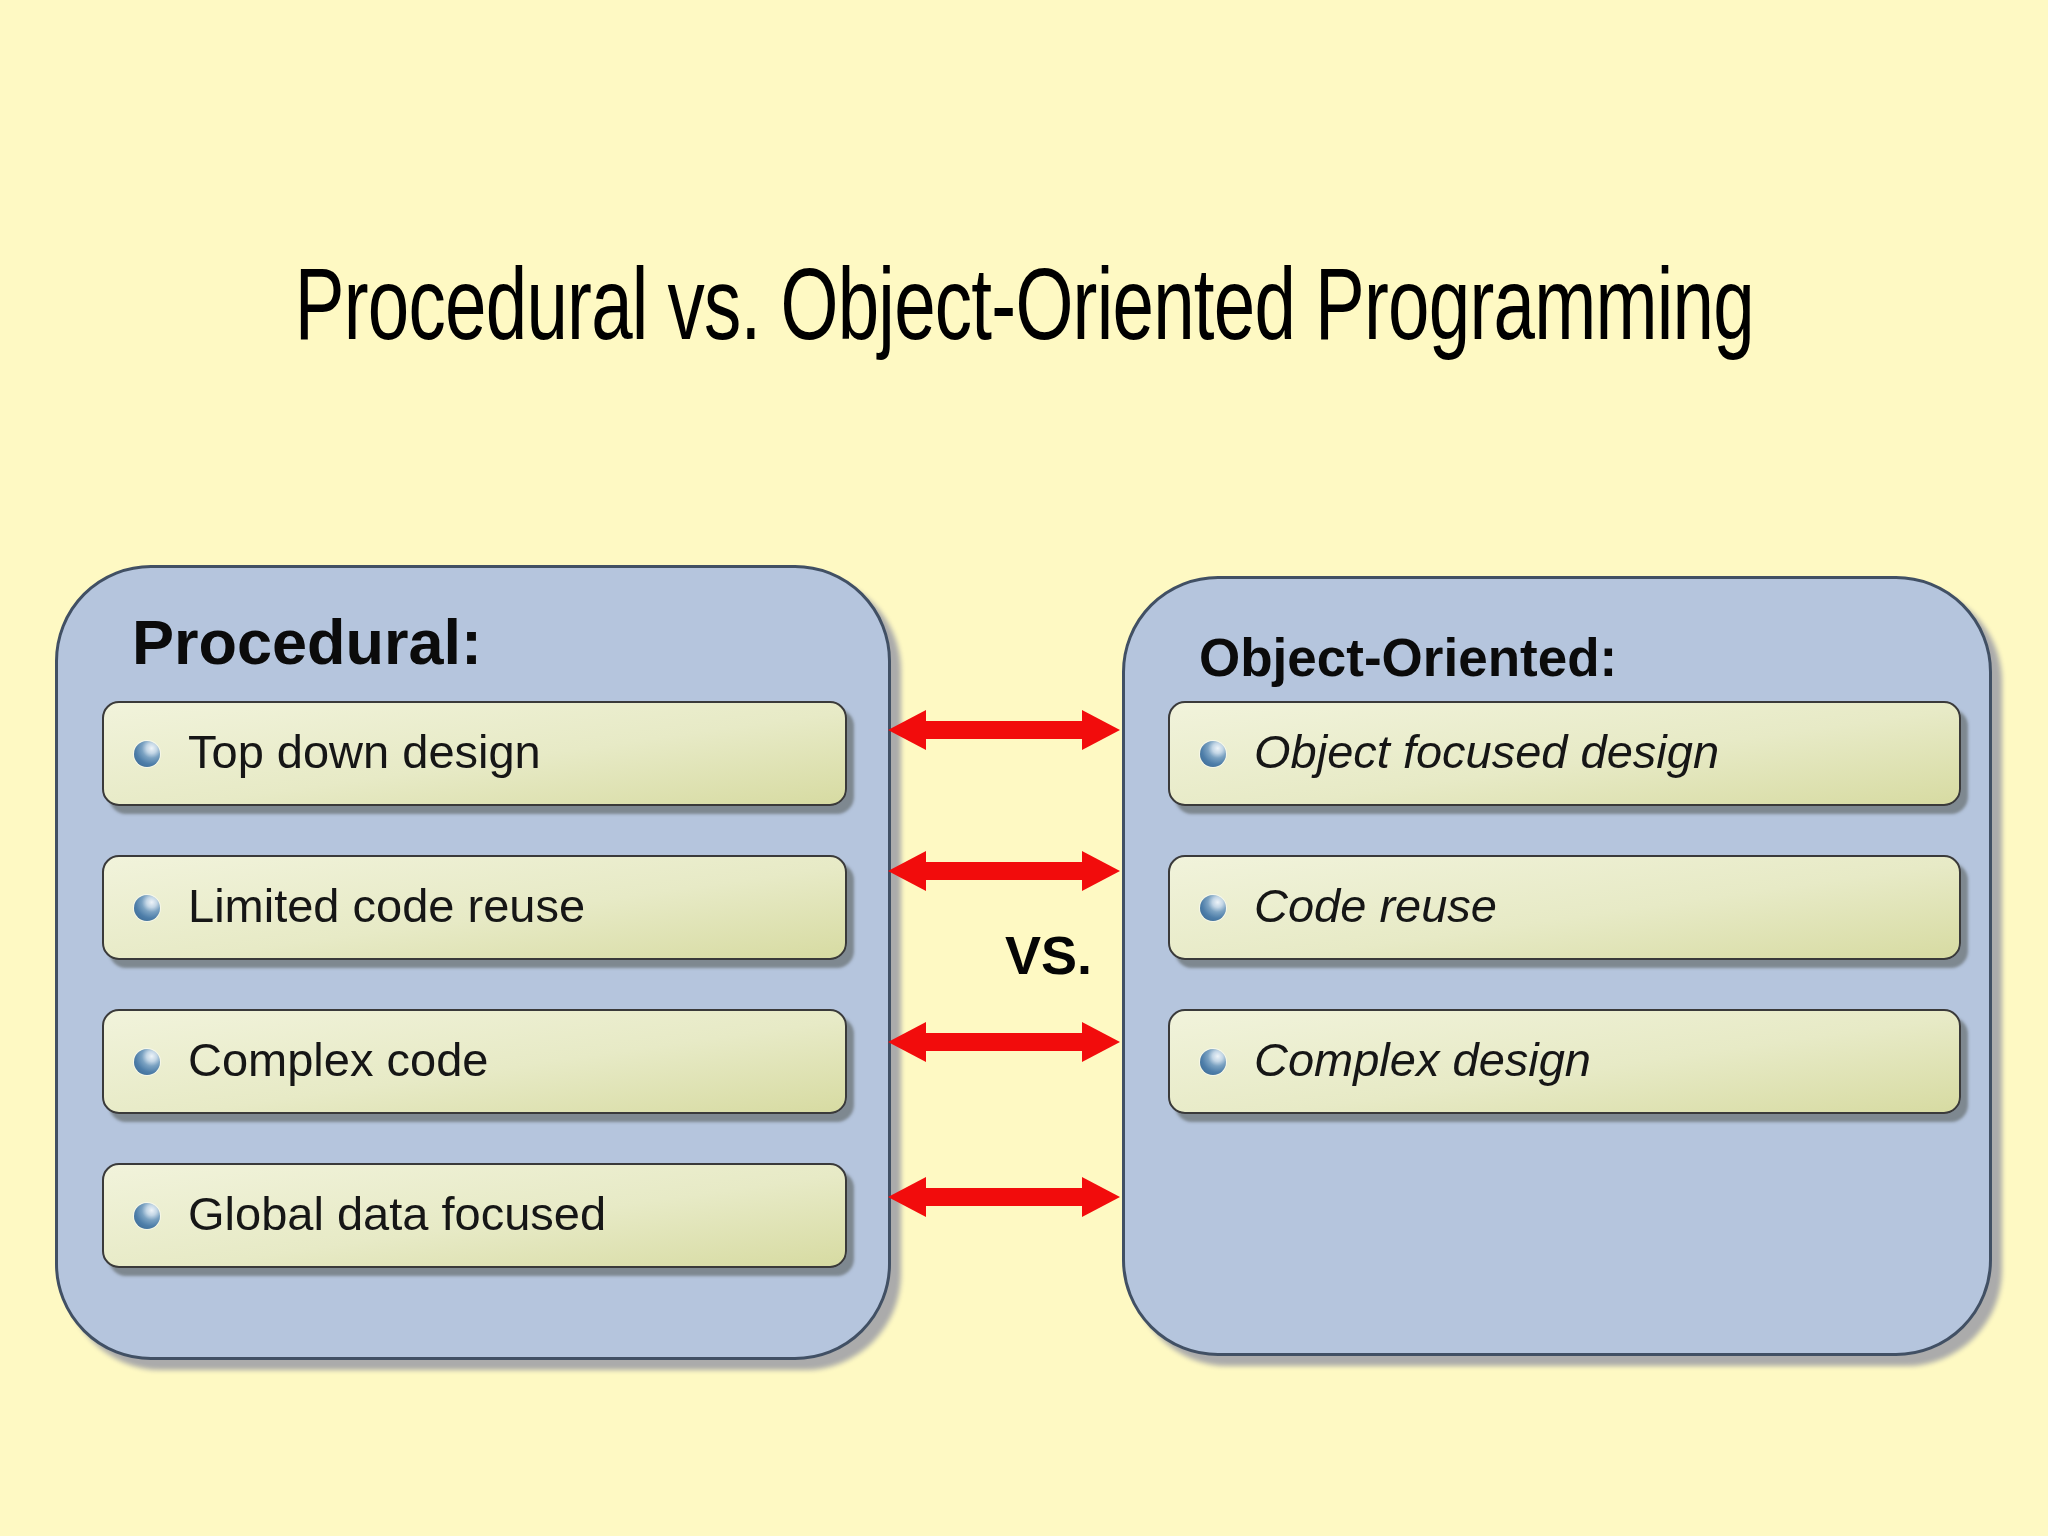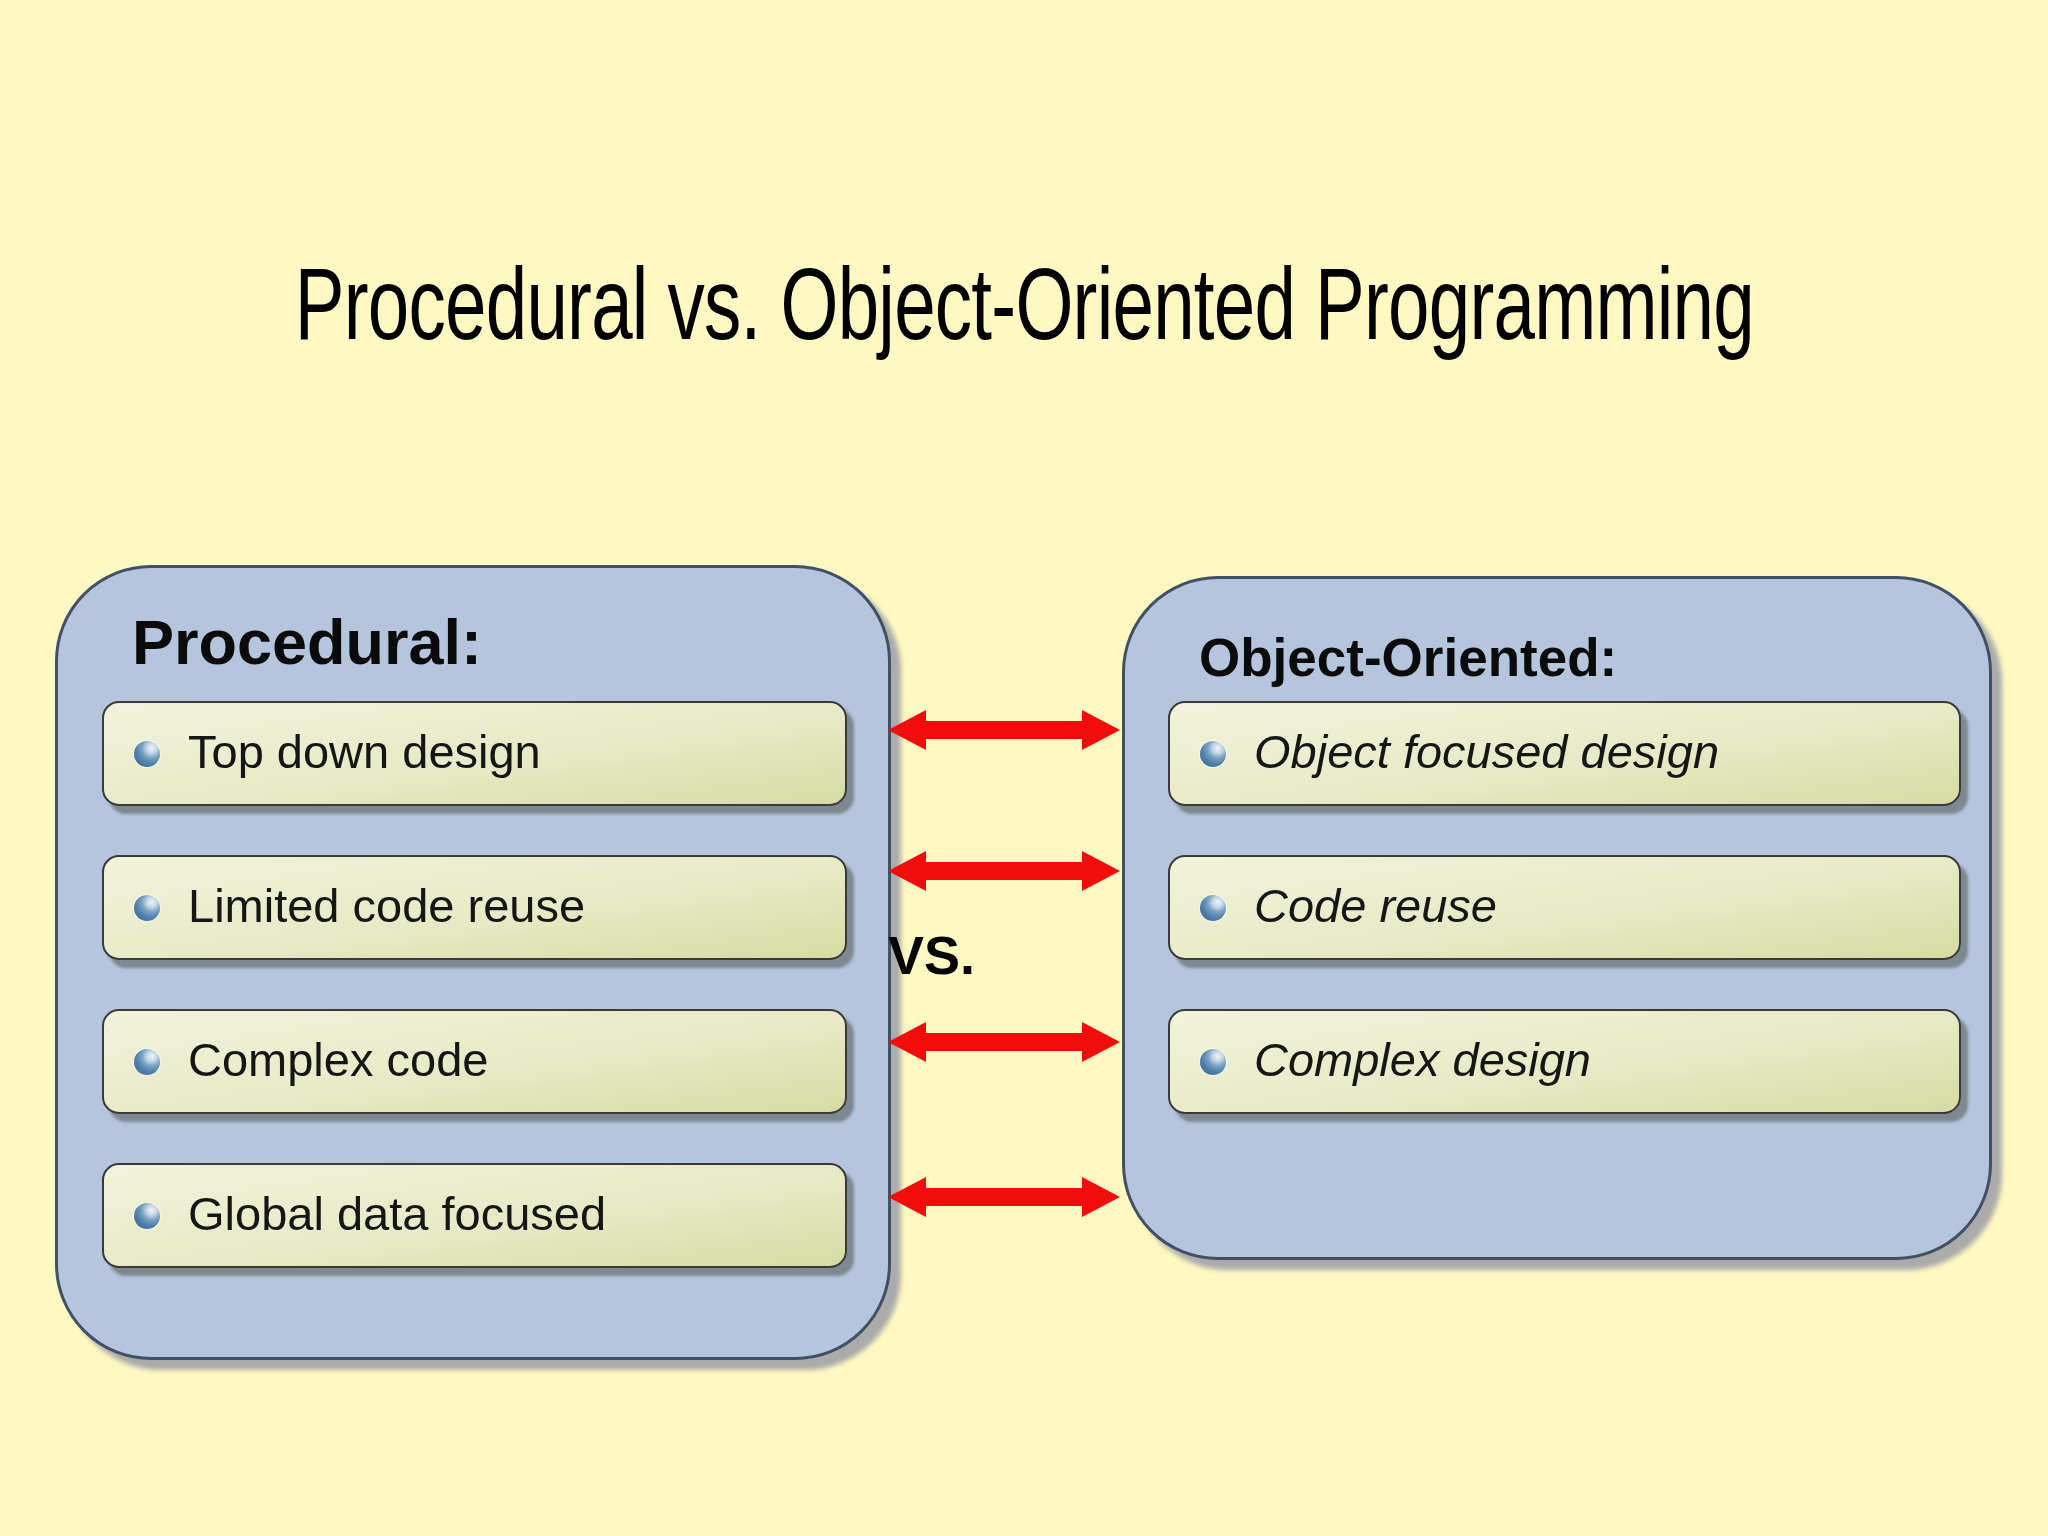--- a/index.html
+++ b/index.html
@@ -20,7 +20,7 @@
     border-radius:96px;box-shadow:10px 10px 5px #ababab;box-sizing:border-box;margin-top:20px;
   }
   .panel-left{left:55px;top:545px;width:836px;height:795px;}
-  .panel-right{left:1122px;top:556px;width:870px;height:684px;}
+  .panel-right{left:1122px;top:556px;width:870px;height:780px;}
   .panel-header{position:absolute;left:74px;font-weight:700;color:#0b0b0b;white-space:nowrap;}
   .panel-left .panel-header{top:38px;font-size:63px;}
   .panel-right .panel-header{top:48px;font-size:53px;}

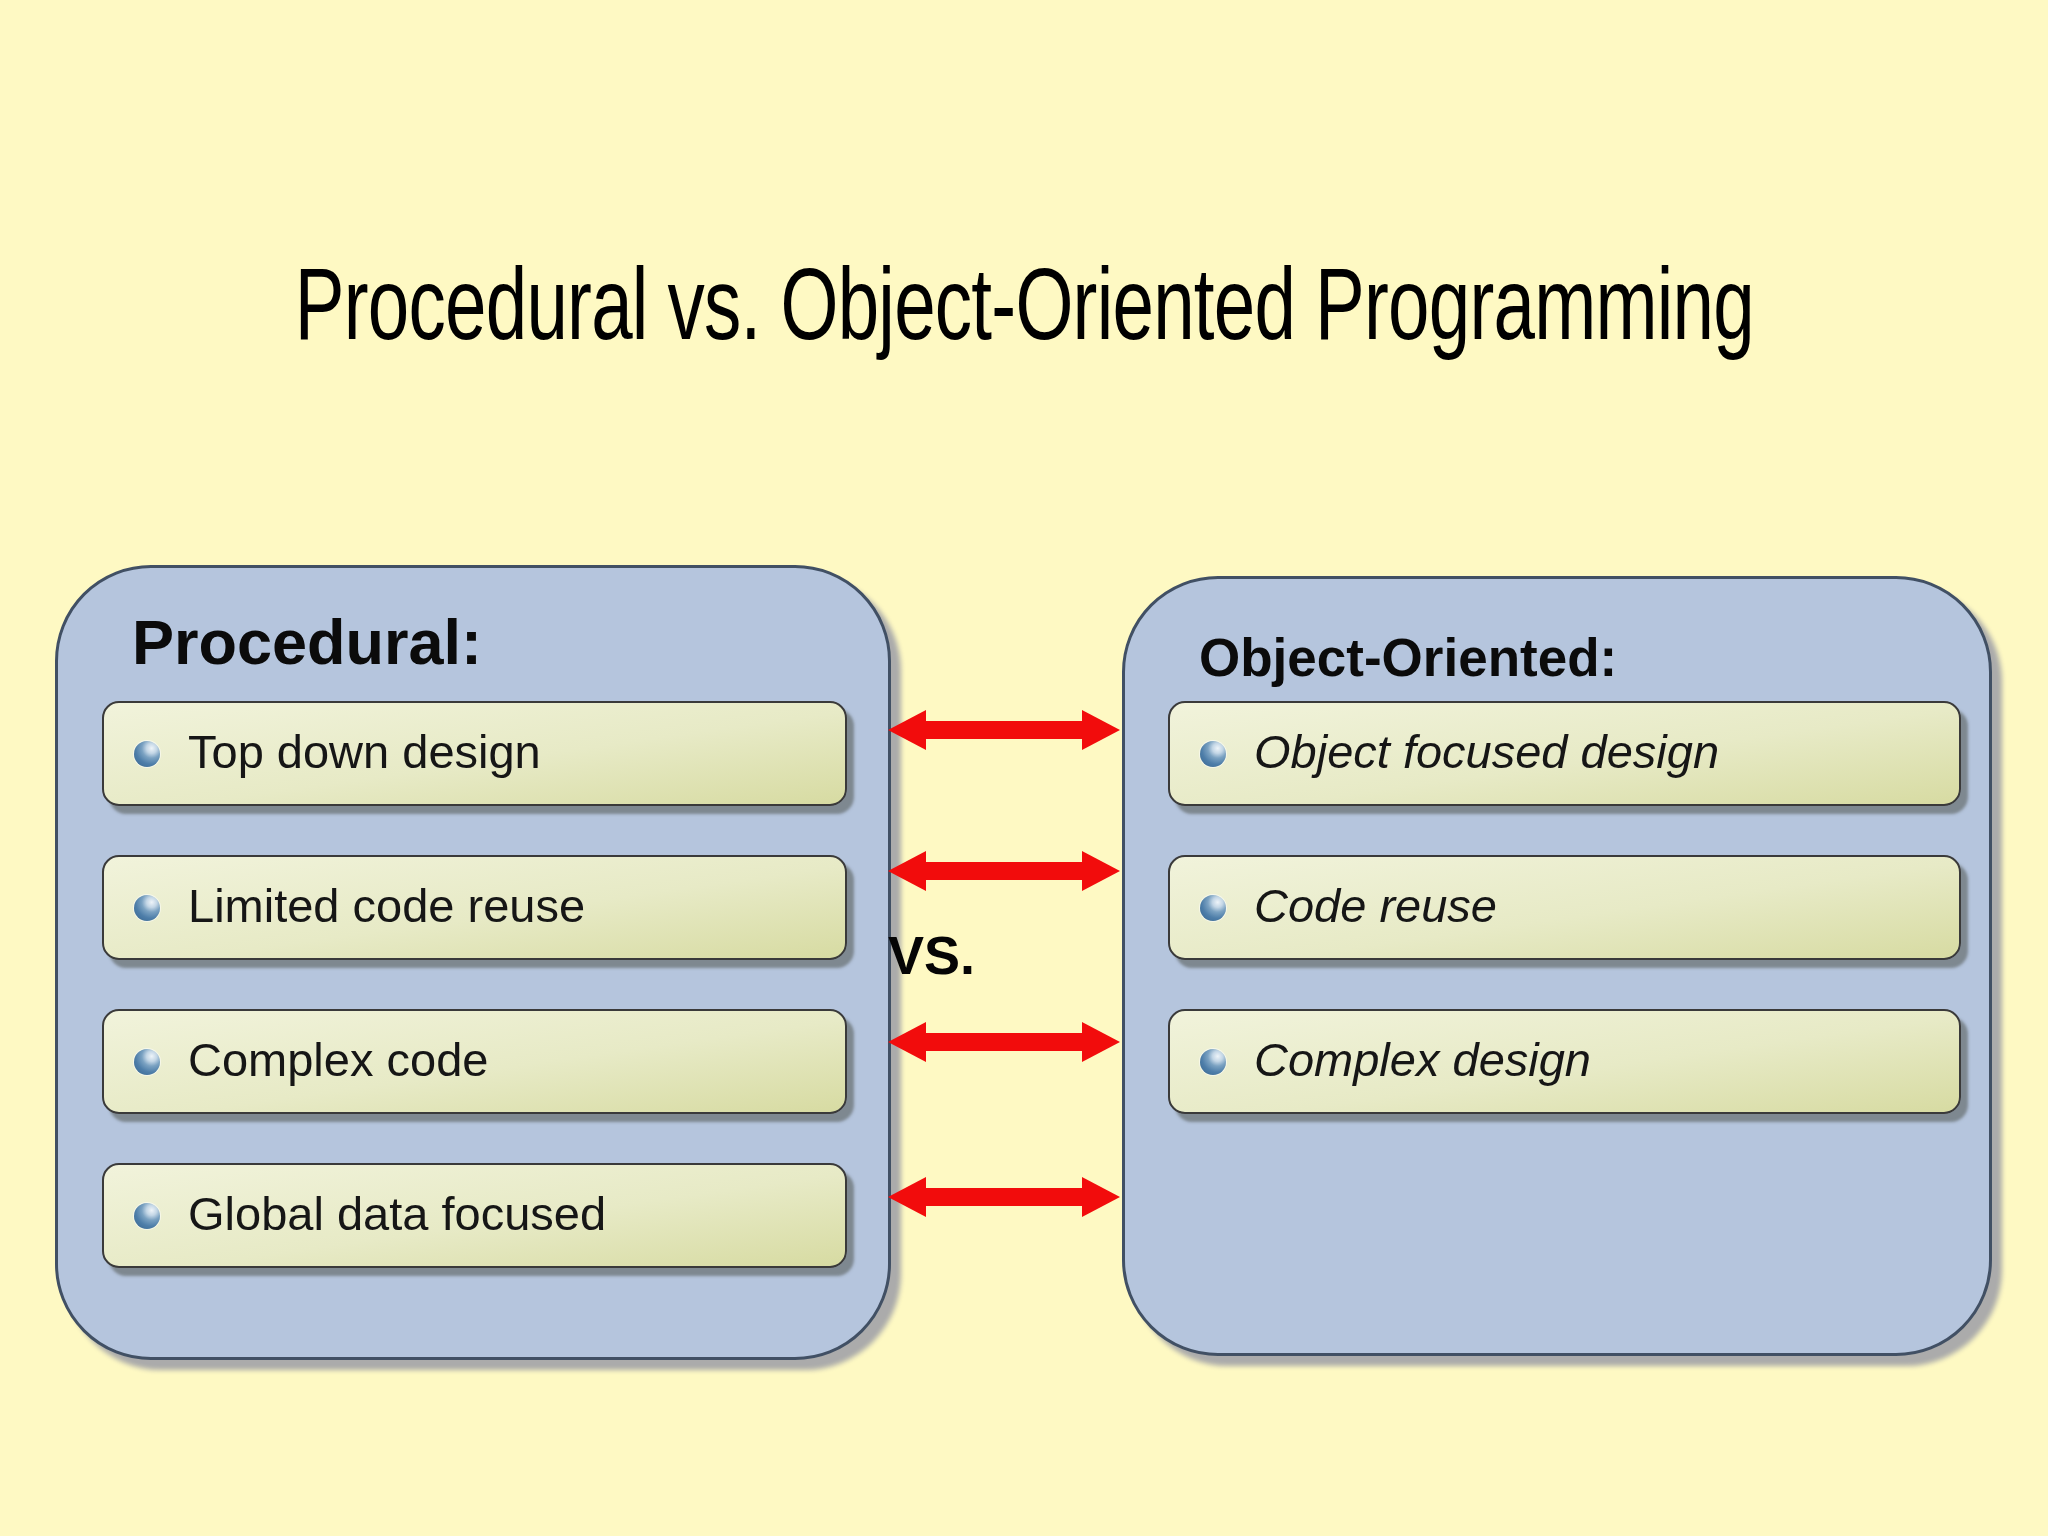--- a/index.html
+++ b/index.html
@@ -48,7 +48,7 @@
   .arrow .shaft{flex:1;height:18px;background:var(--arrow-red,#f20c0c);}
   
   .vs-label{
-    position:absolute;left:888px;top:924px;width:204px;text-align:left;
+    position:absolute;left:888px;top:924px;width:204px;text-align:right;
     font-size:54px;font-weight:700;color:#050505;
   }
 </style>

